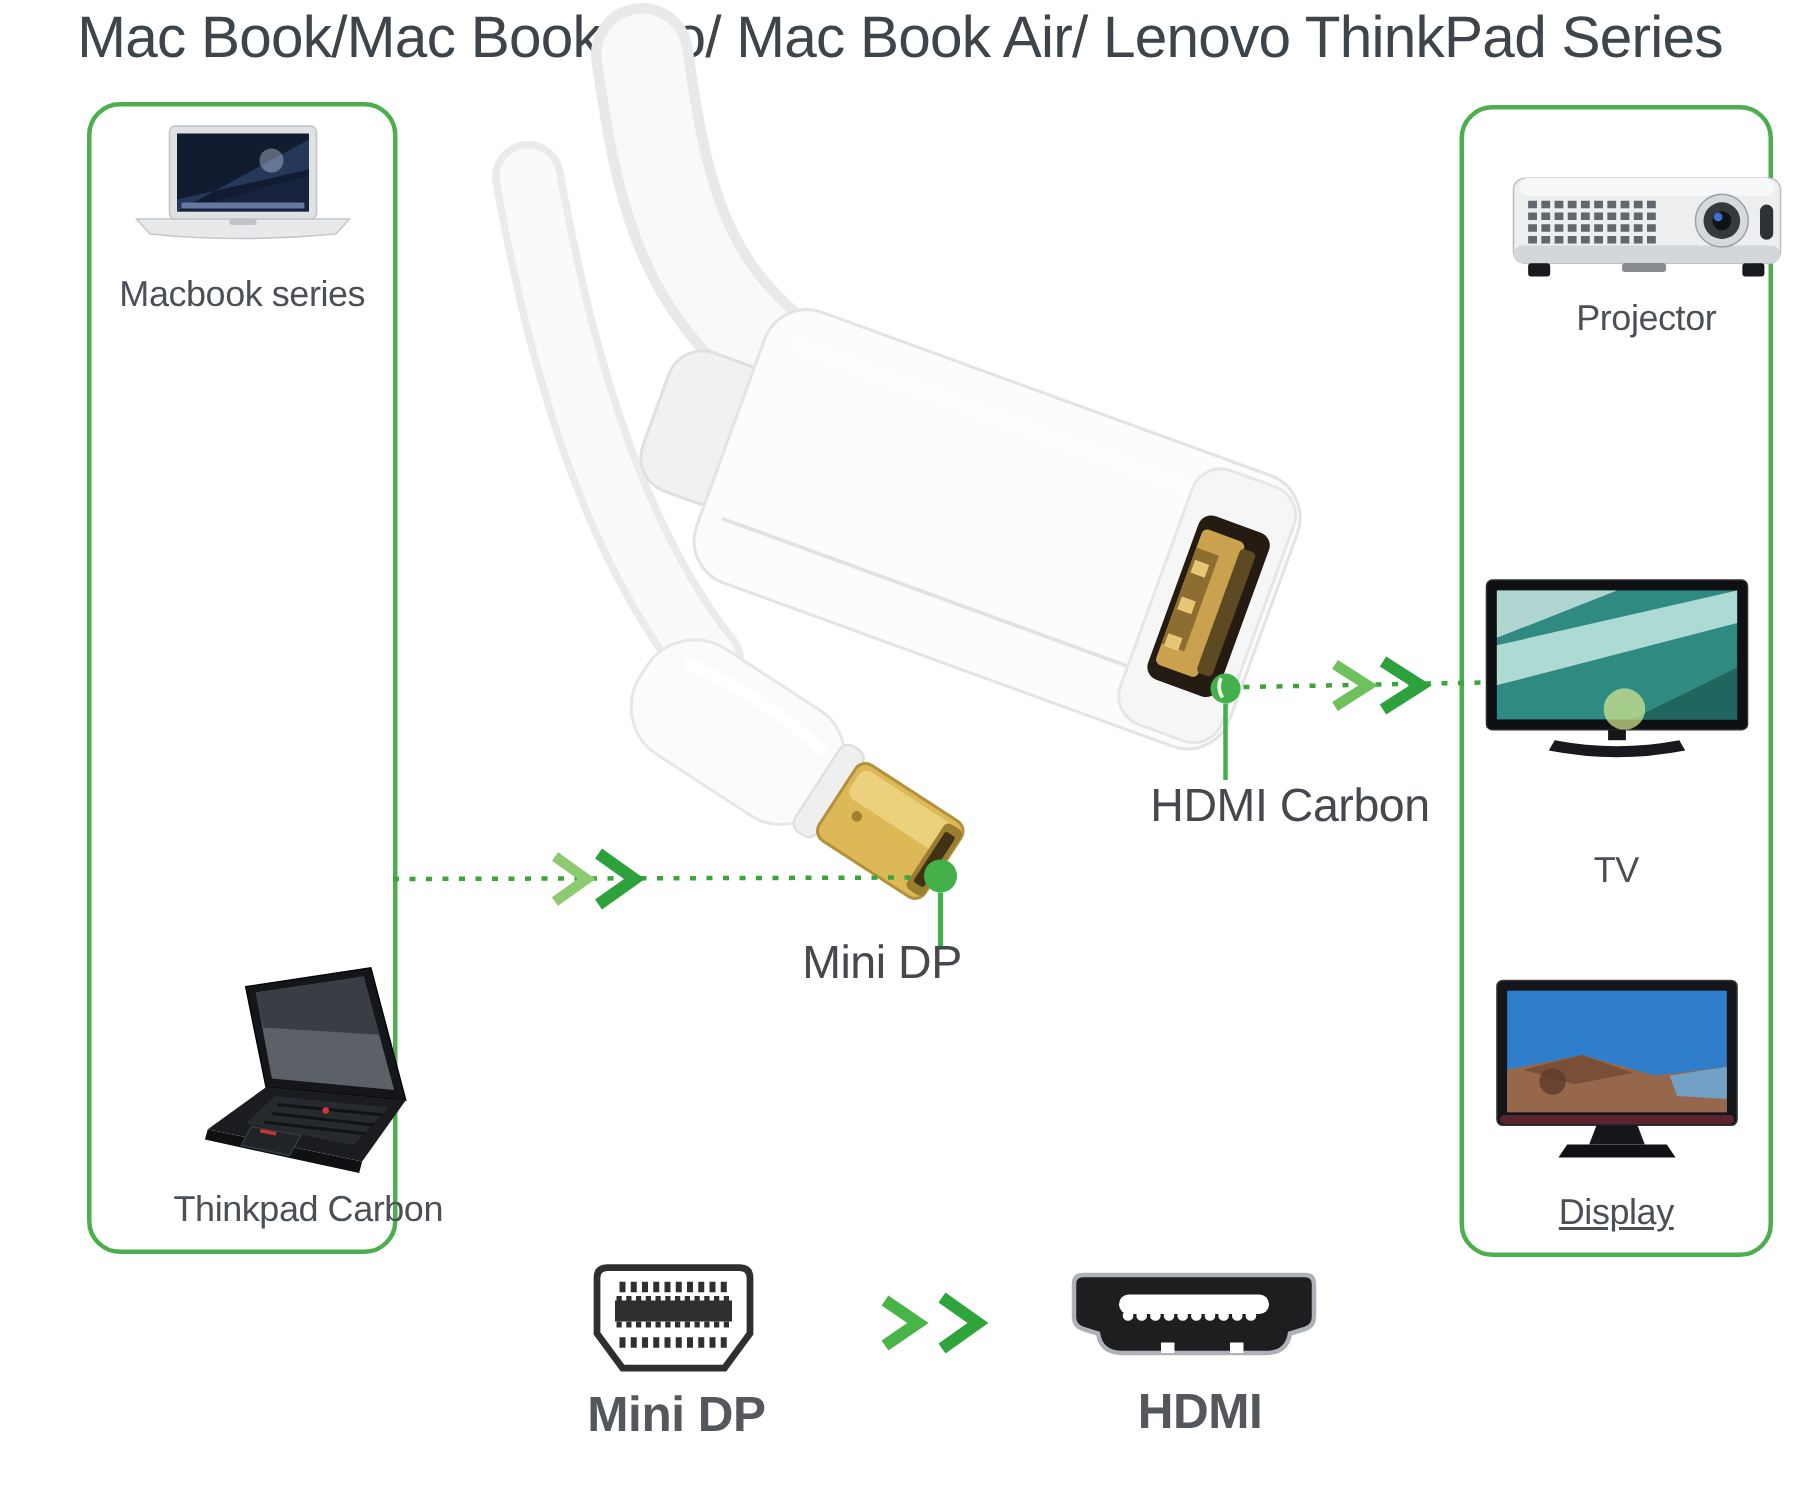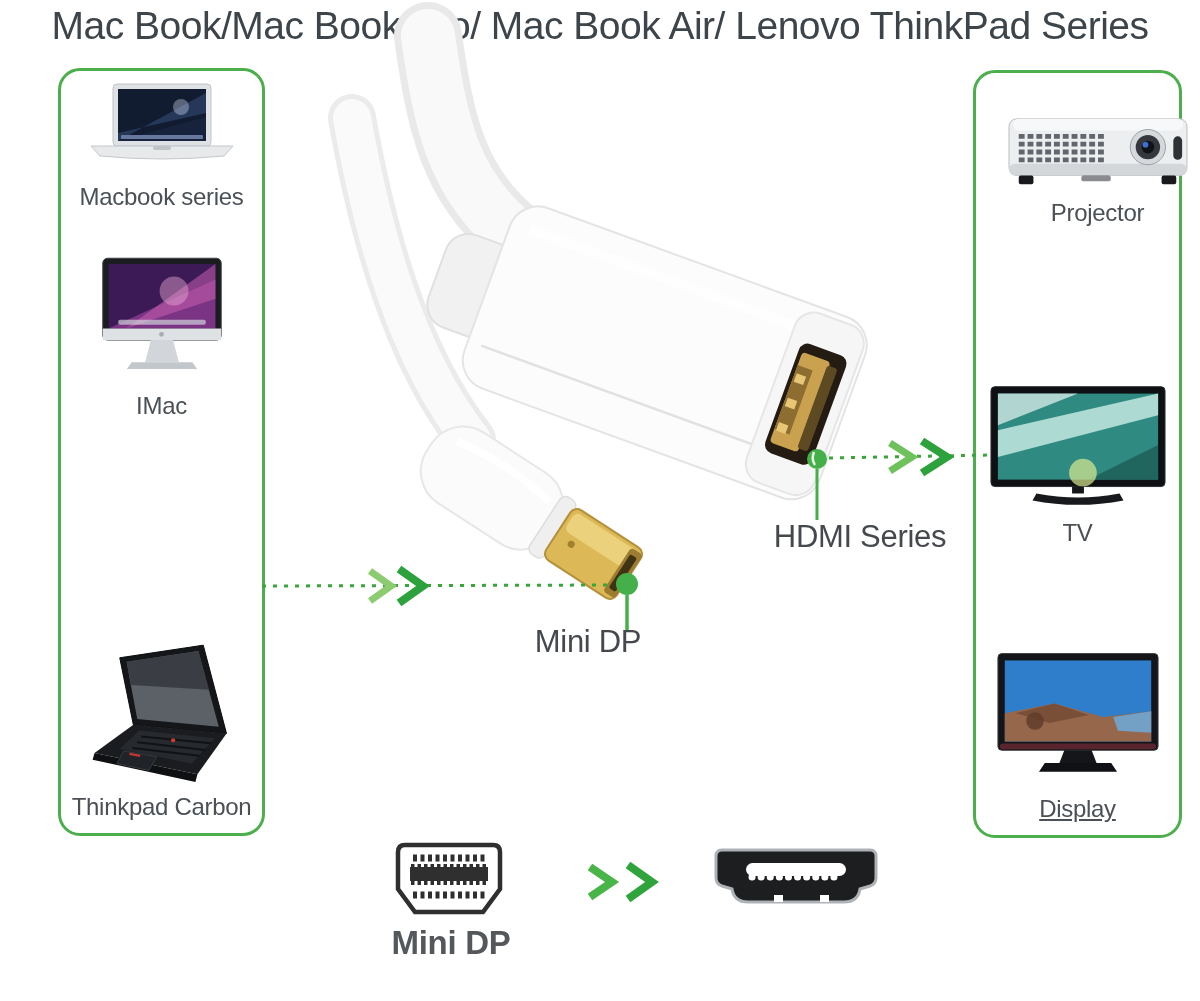--- a/index.html
+++ b/index.html
@@ -58,21 +58,6 @@
       <div class="device-label">Macbook series</div>
     </div>
 
-    <div class="device dev-imac">
-      <svg width="130" height="120" viewBox="0 0 135 120">
-        <rect x="6" y="0" width="123" height="85" rx="5" fill="#1a1c1f" stroke="#3c3f43"></rect>
-        <rect x="12" y="6" width="111" height="67" fill="#3c1a55"></rect>
-        <polygon points="12,73 123,22 123,73" fill="#8a3b8f" opacity="0.8"></polygon>
-        <polygon points="30,73 123,6 123,42" fill="#c85fae" opacity="0.55"></polygon>
-        <circle cx="80" cy="34" r="15" fill="#e9a8d8" opacity="0.45"></circle>
-        <rect x="22" y="64" width="91" height="5" rx="2" fill="#d8dce2" opacity="0.65"></rect>
-        <rect x="6" y="73" width="123" height="12" fill="#dfe2e5"></rect>
-        <circle cx="67" cy="79" r="2.5" fill="#a7adb3"></circle>
-        <polygon points="56,85 79,85 85,108 50,108" fill="#d2d6da"></polygon>
-        <polygon points="36,108 99,108 104,115 31,115" fill="#c2c7cc"></polygon>
-      </svg>
-      <div class="device-label">IMac</div>
-    </div>
 
 
     <div class="device dev-think">

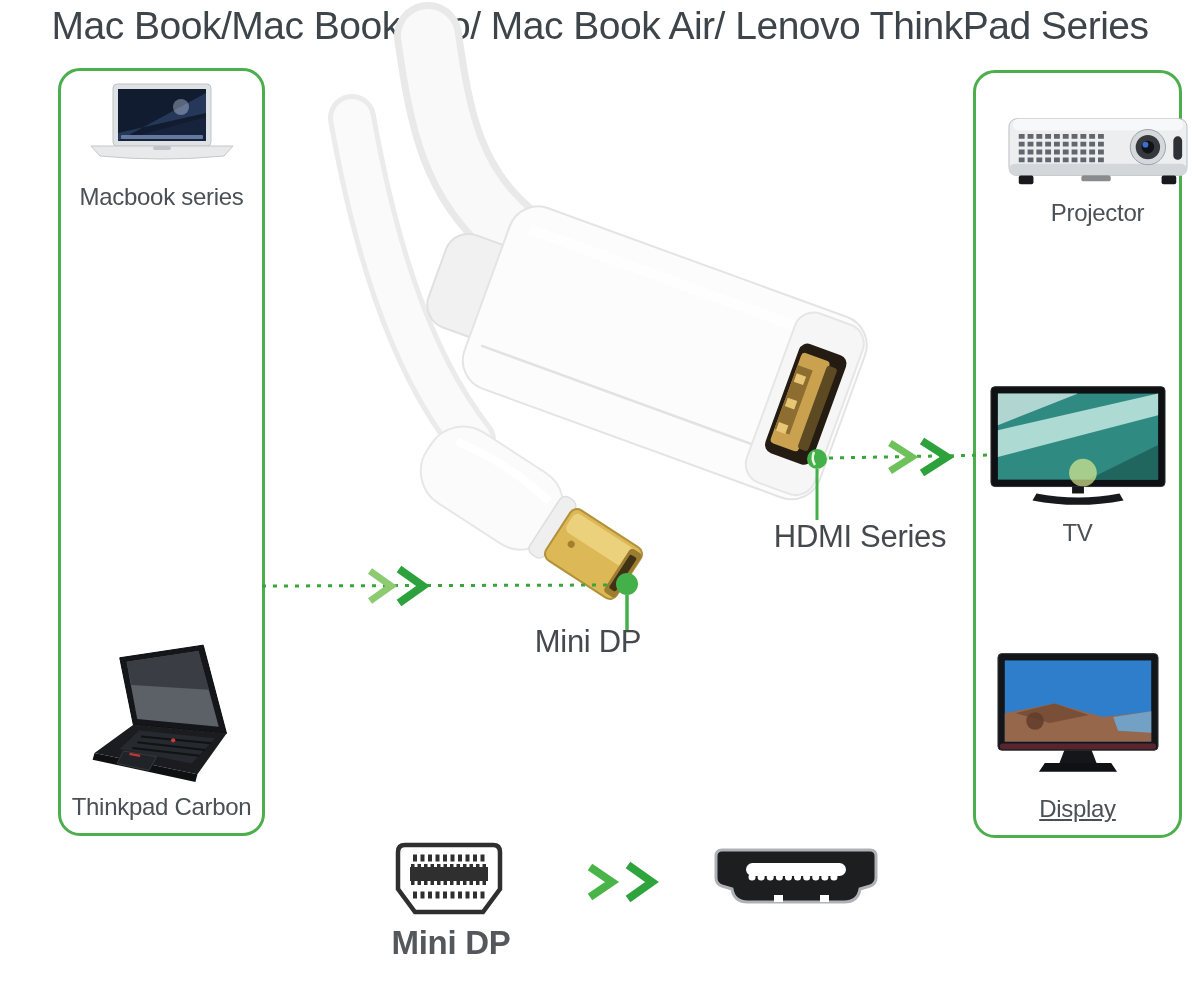--- a/index.html
+++ b/index.html
@@ -215,7 +215,7 @@
   </svg>
 
   <div class="callout callout-minidp">Mini DP</div>
-  <div class="callout callout-hdmi">HDMI Series</div>
+  <div class="callout callout-hdmi">HDMI Carbon</div>
 
   <div class="legend-label legend-minidp-label">Mini DP</div>
 

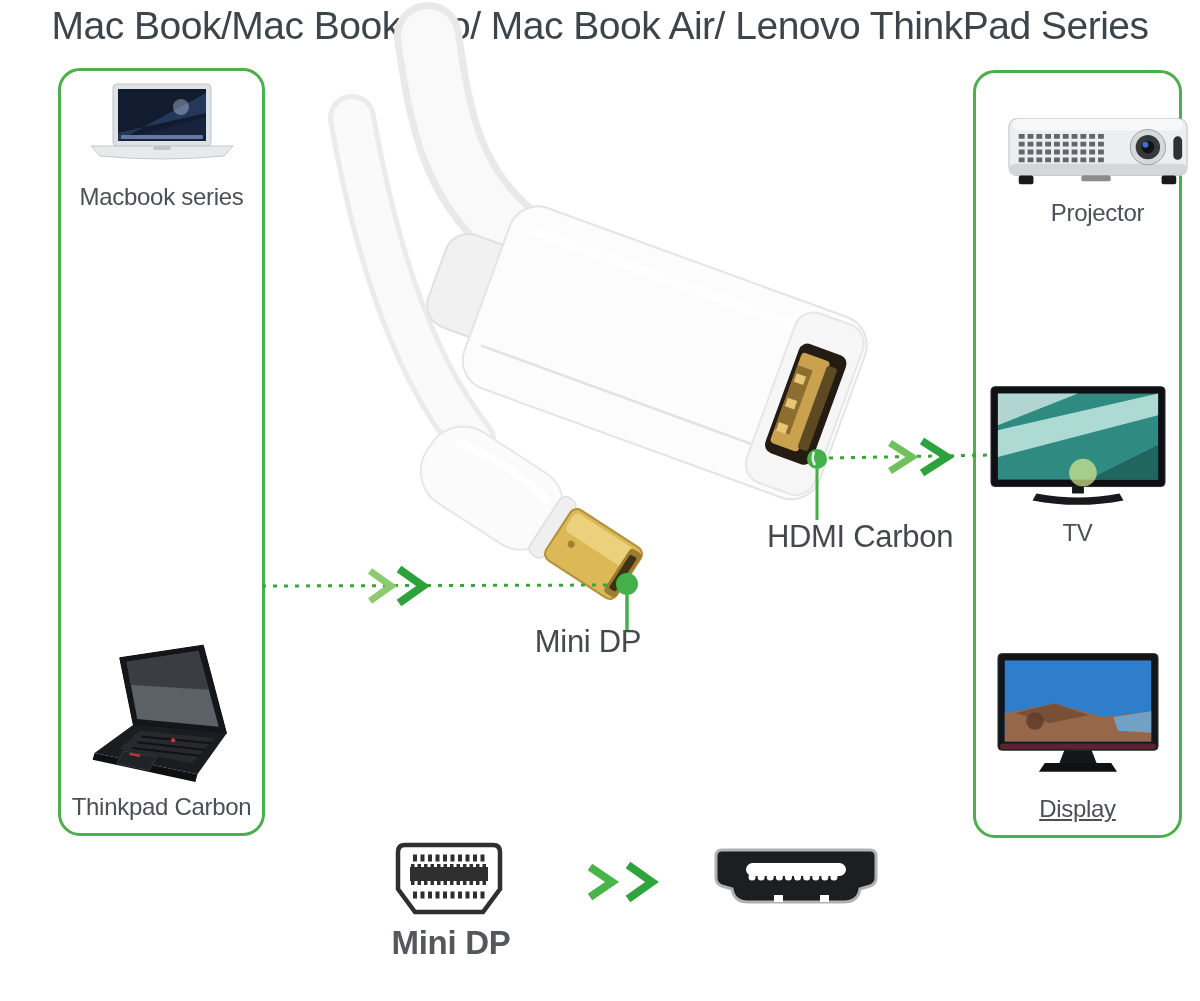--- a/index.html
+++ b/index.html
@@ -22,7 +22,7 @@
   .dev-surface{top:378px;} .dev-surface .device-label{margin-top:8px;}
   .dev-think{top:572px;}   .dev-think .device-label{margin-top:2px;}
   .dev-proj{top:34px;padding-left:20px;}     .dev-proj .device-label{margin-top:2px;}
-  .dev-tv{top:312px;}      .dev-tv .device-label{margin-top:10px;}
+  .dev-tv{top:312px;gap:48px;}      .dev-tv .device-label{margin-top:10px;}
   .dev-disp{top:578px;}    .dev-disp .device-label{margin-top:8px;text-decoration:underline;}
 
   .overlay{position:absolute;left:0;top:0;width:1200px;height:1001px;pointer-events:none;}

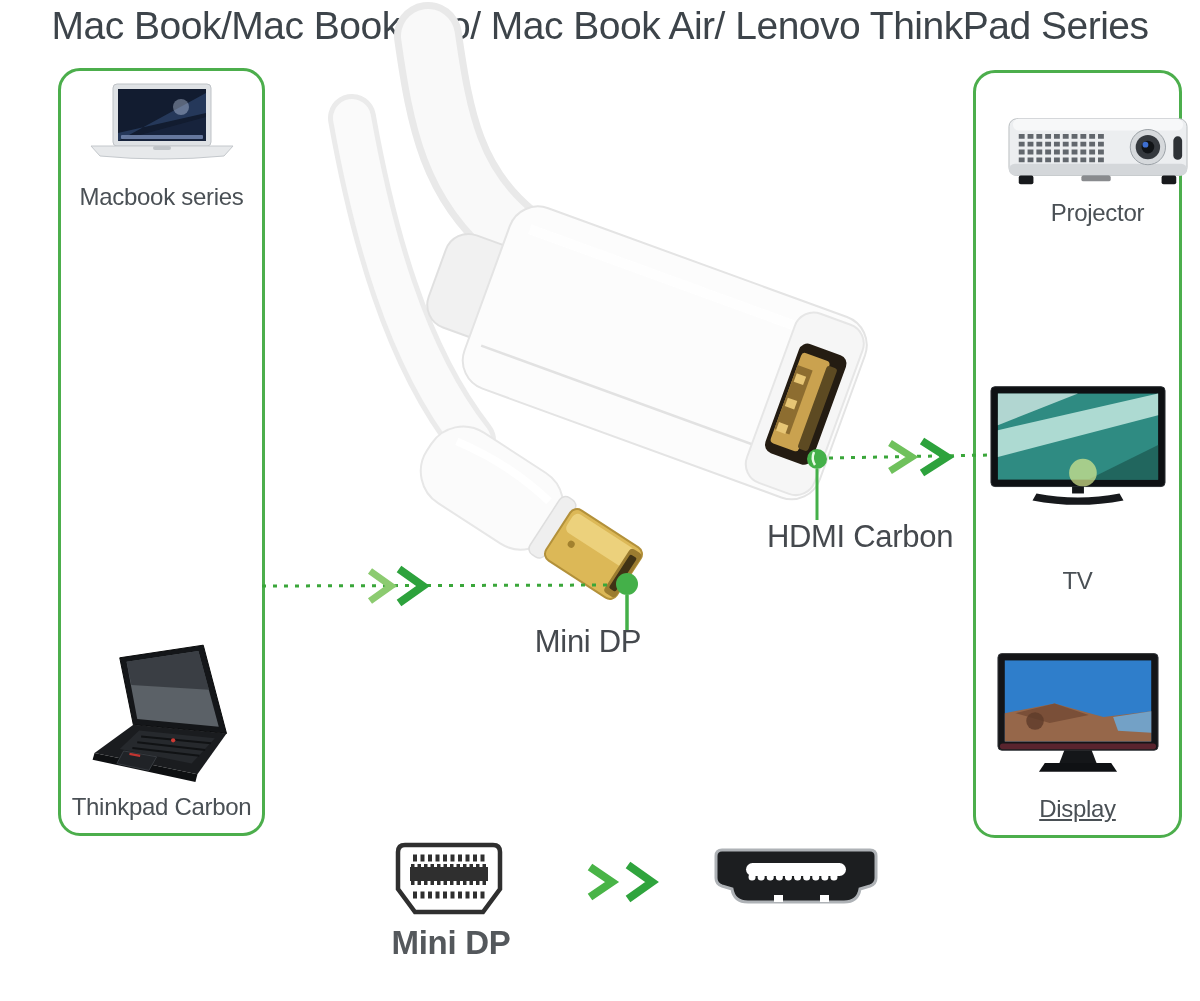--- a/index.html
+++ b/index.html
@@ -20,7 +20,7 @@
   .dev-mac{top:12px;}      .dev-mac .device-label{margin-top:8px;}
   .dev-imac{top:185px;}    .dev-imac .device-label{margin-top:16px;}
   .dev-surface{top:378px;} .dev-surface .device-label{margin-top:8px;}
-  .dev-think{top:572px;}   .dev-think .device-label{margin-top:2px;}
+  .dev-think{top:572px;margin-left:44px;}   .dev-think .device-label{margin-top:2px;}
   .dev-proj{top:34px;padding-left:20px;}     .dev-proj .device-label{margin-top:2px;}
   .dev-tv{top:312px;gap:48px;}      .dev-tv .device-label{margin-top:10px;}
   .dev-disp{top:578px;}    .dev-disp .device-label{margin-top:8px;text-decoration:underline;}

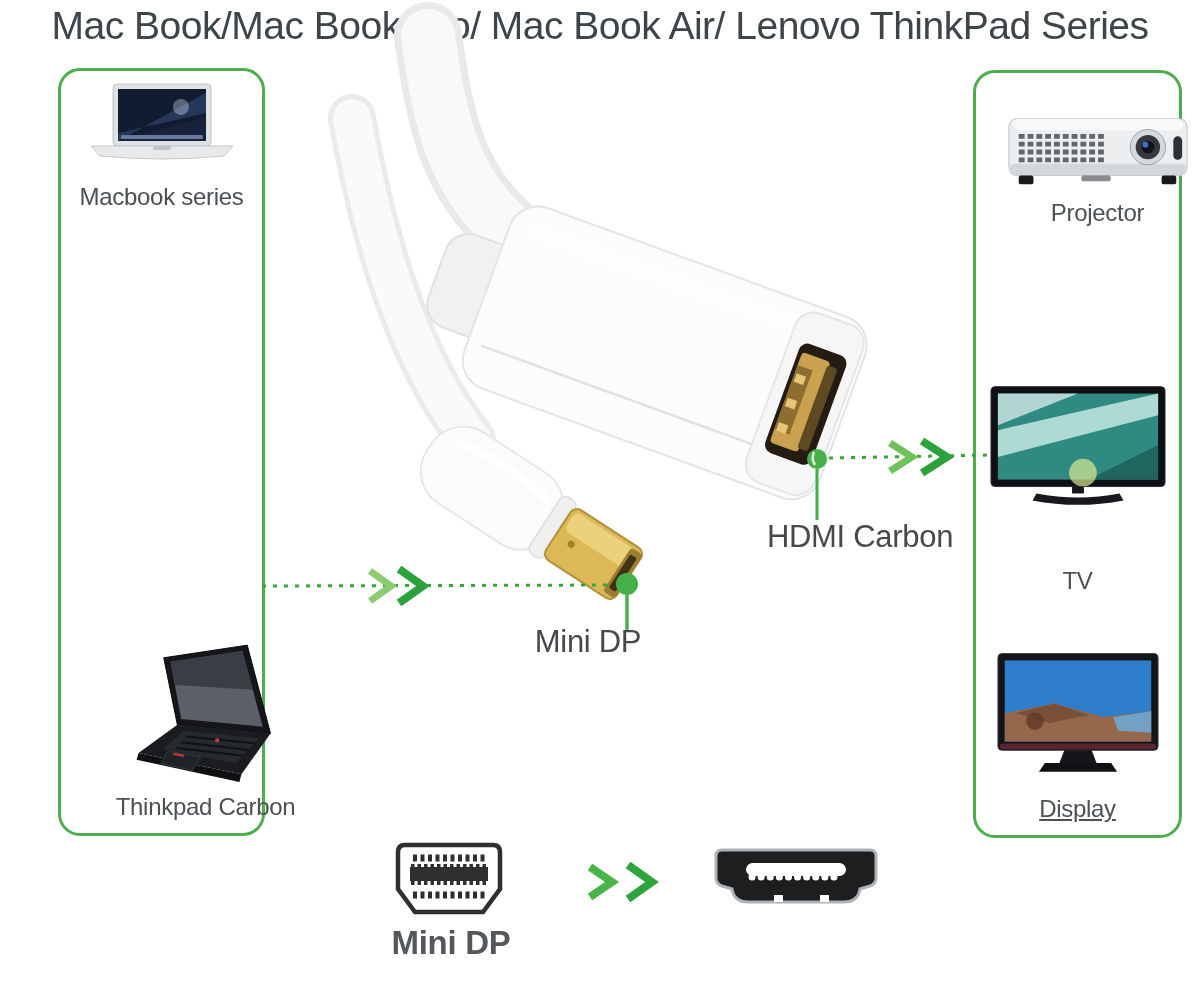--- a/index.html
+++ b/index.html
@@ -218,6 +218,7 @@
   <div class="callout callout-hdmi">HDMI Carbon</div>
 
   <div class="legend-label legend-minidp-label">Mini DP</div>
+  <div class="legend-label legend-hdmi-label">HDMI</div>
 
 </div>
 

